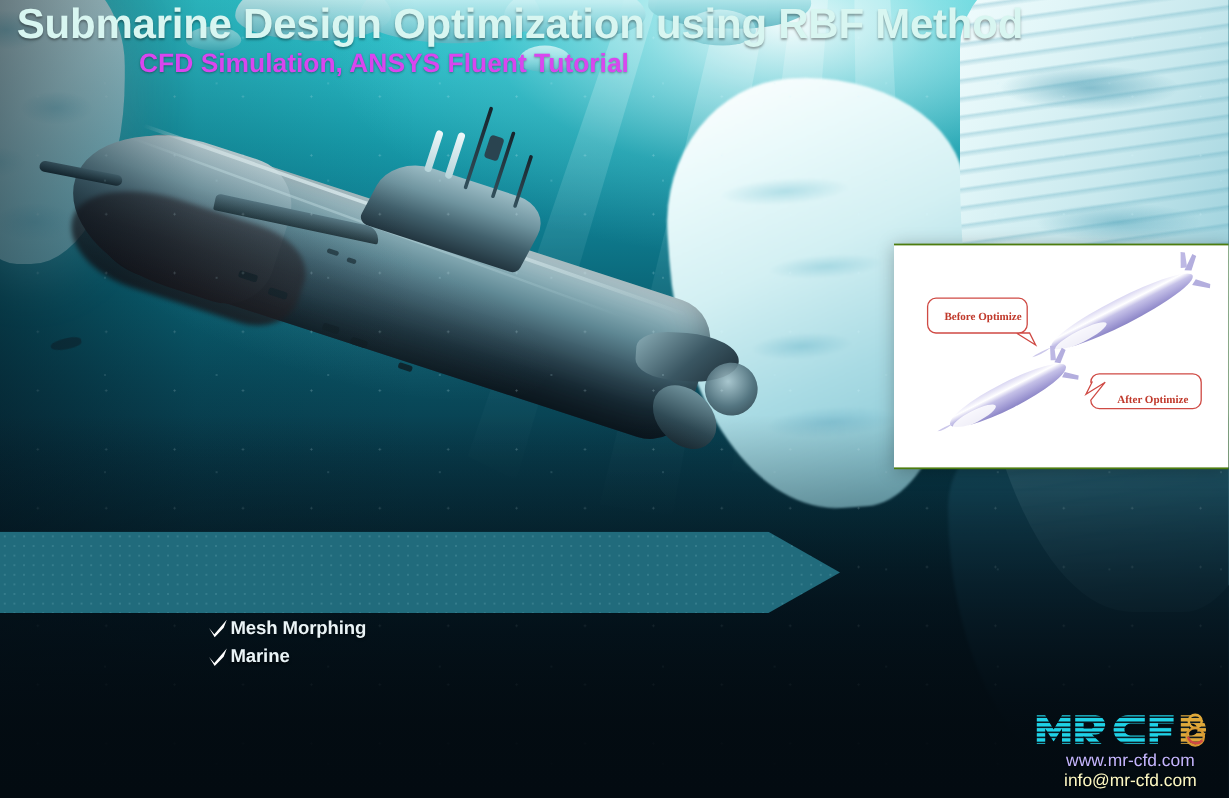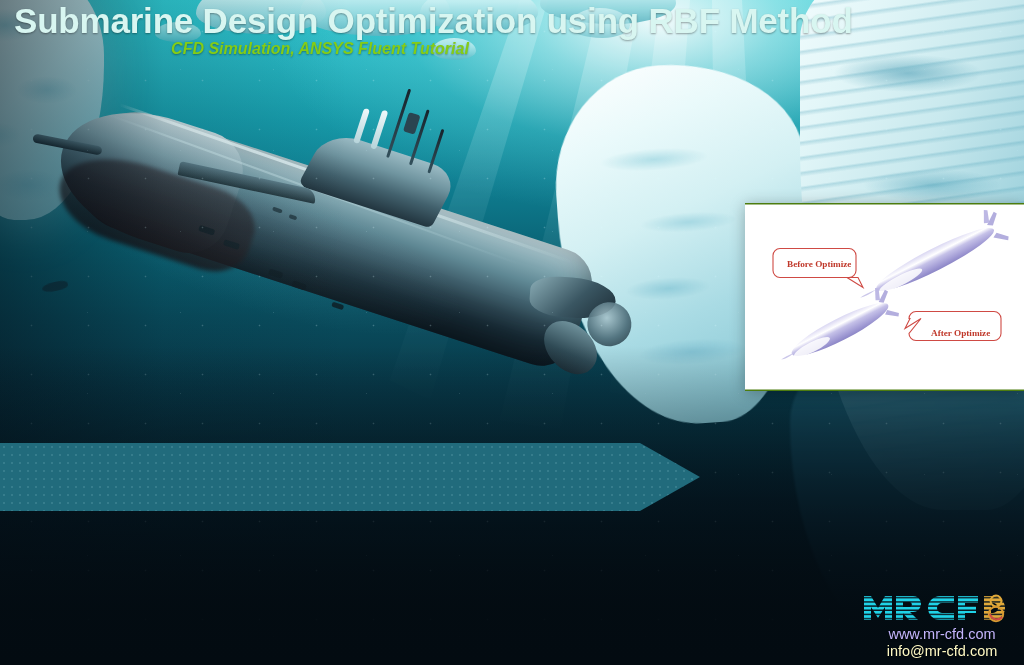--- a/index.html
+++ b/index.html
@@ -328,12 +328,11 @@
     left: 0; top: 40px;
     width: 640px;
     text-align: center;
-    font-size: 16px;
+    font-size: 22px;
     font-weight: bold;
-    color: #84cc16;
+    color: #d946ef;
     text-shadow: 0 1px 2px rgba(0,0,0,0.35);
     white-space: nowrap;
-    font-style: italic;
   }
 
   

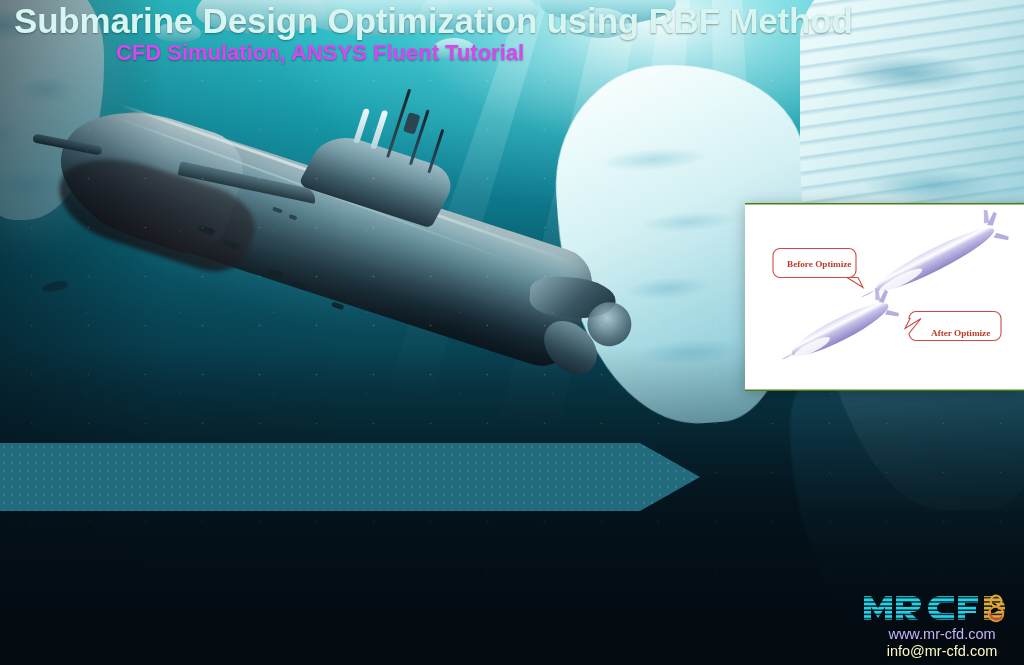--- a/index.html
+++ b/index.html
@@ -511,6 +511,14 @@
 
   <div class="bullets">
 
+    <div class="bullet-row">
+      <span class="check-icon">
+        <svg viewBox="0 0 19 19" width="19" height="19">
+          <path d="M2.2 9.4 L6.6 14.6 L17.0 2.4 L14.4 9.2 L6.9 17.0 Z" fill="#ffffff"></path>
+        </svg>
+      </span>
+      <span class="bullet-label">Mesh Morphing</span>
+    </div>
 
 
   </div>

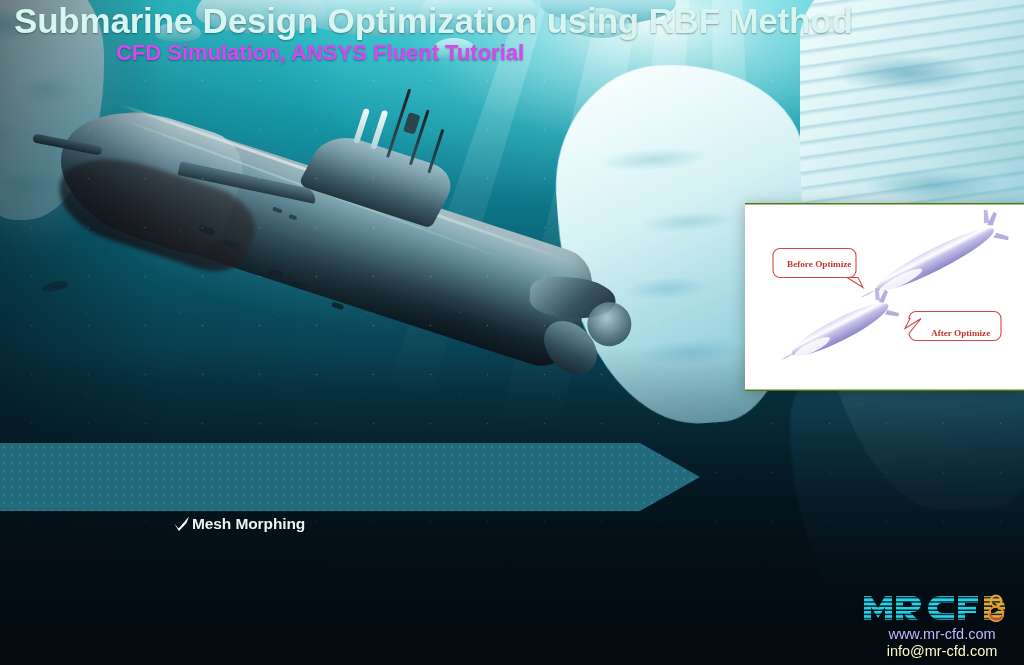--- a/index.html
+++ b/index.html
@@ -521,6 +521,14 @@
     </div>
 
 
+    <div class="bullet-row">
+      <span class="check-icon">
+        <svg viewBox="0 0 19 19" width="19" height="19">
+          <path d="M2.2 9.4 L6.6 14.6 L17.0 2.4 L14.4 9.2 L6.9 17.0 Z" fill="#ffffff"></path>
+        </svg>
+      </span>
+      <span class="bullet-label">Marine</span>
+    </div>
   </div>
 
   <div class="logo-block">

